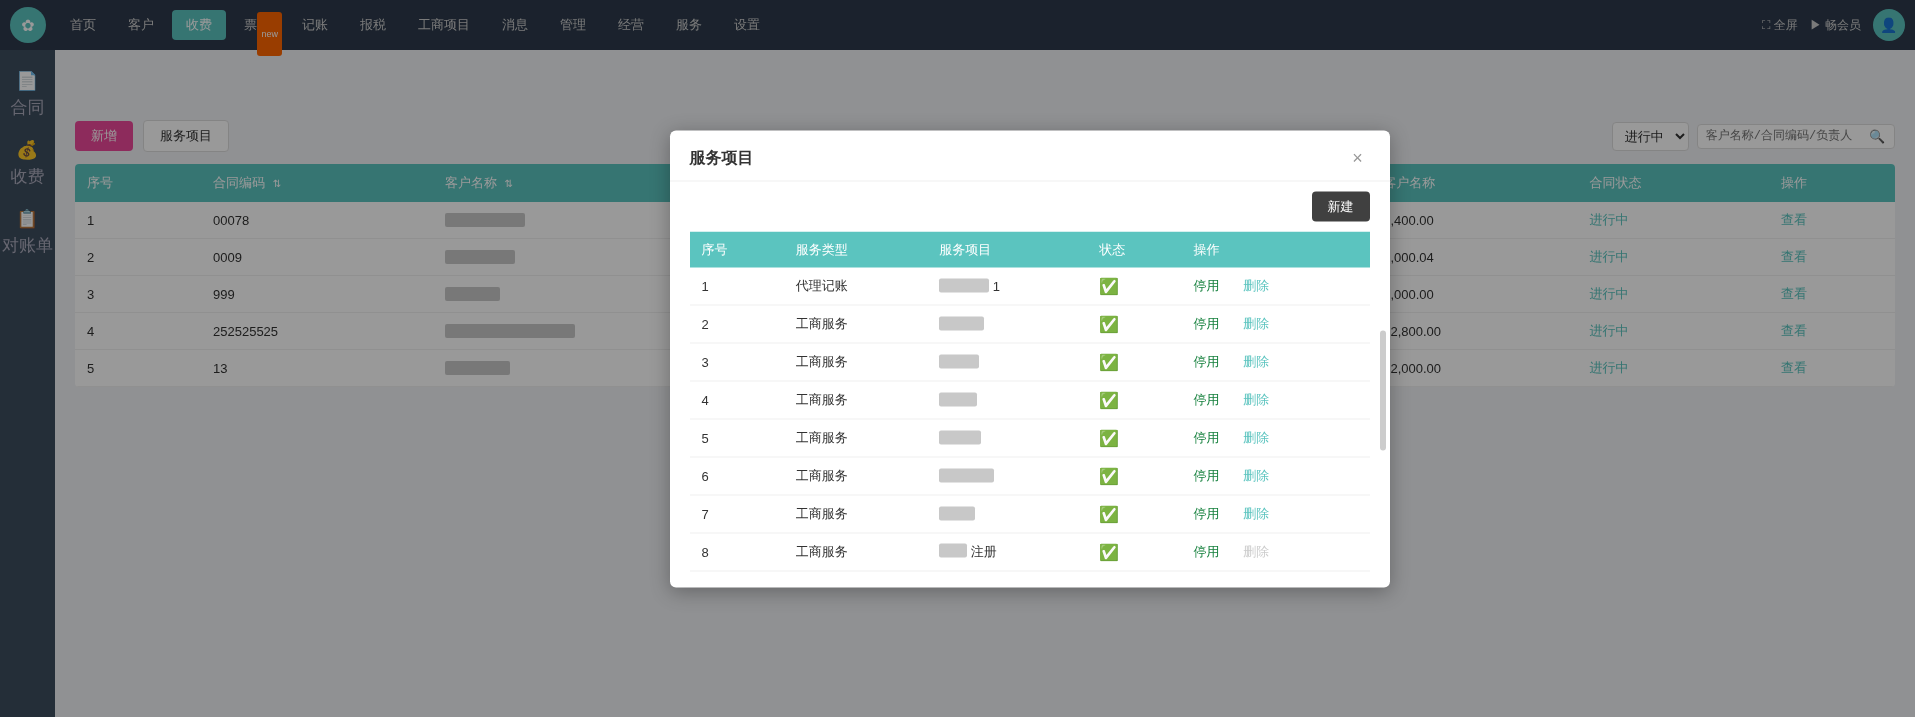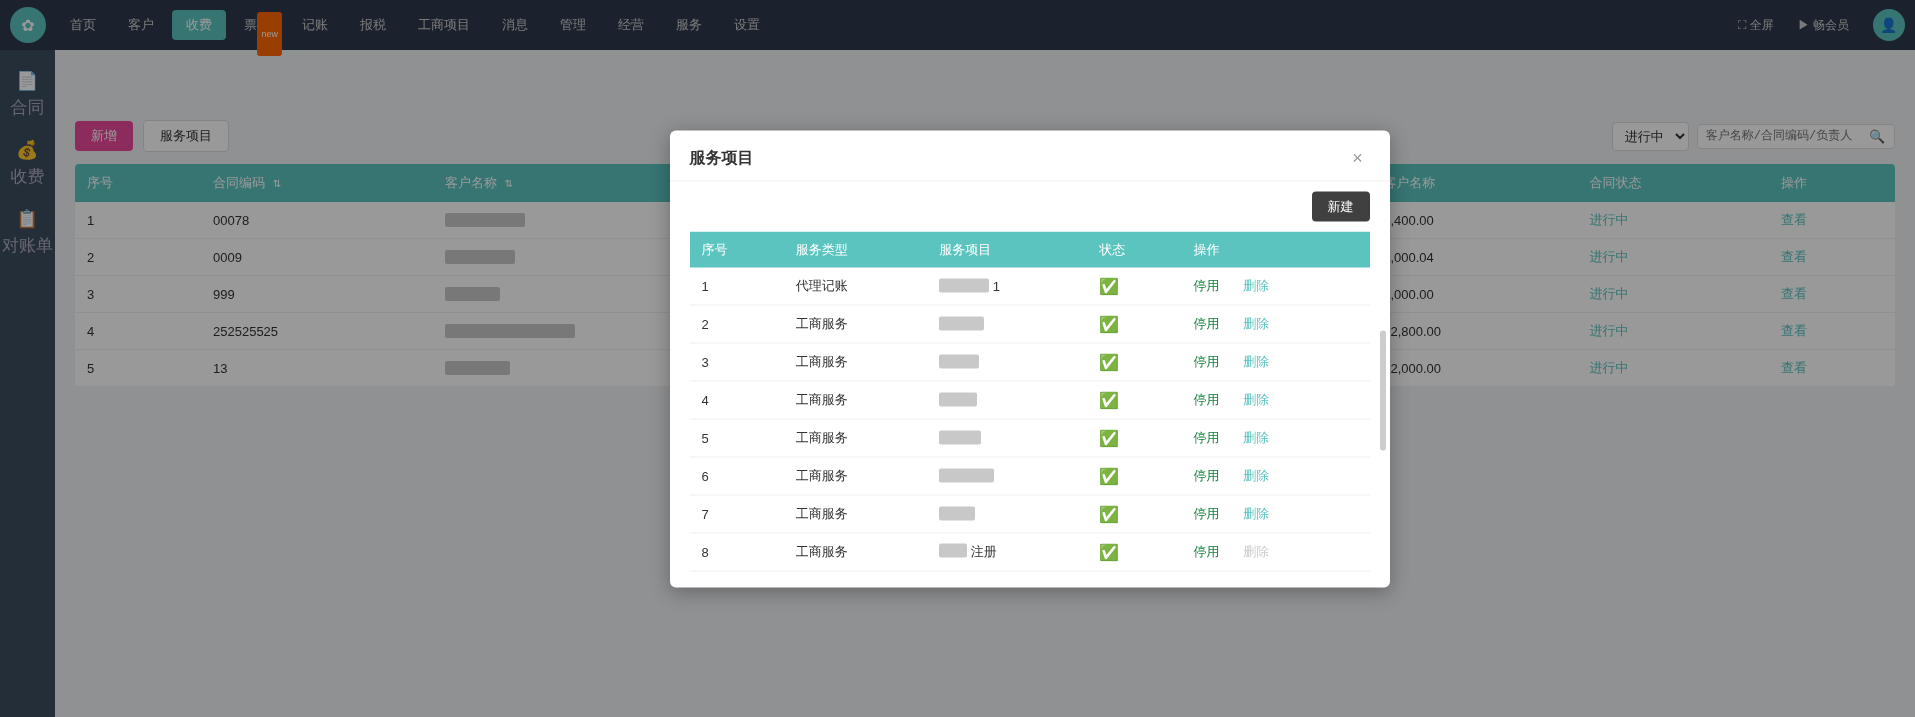--- a/index.html
+++ b/index.html
@@ -27,7 +27,7 @@
       background: #ff6600; color: white; font-size: 9px;
       padding: 17px 4px; border-radius: 3px;
     }
-    .top-nav .right-actions { display: flex; align-items: center; gap: 24px; margin-left: auto; }
+    .top-nav .right-actions { display: flex; align-items: center; gap: 12px; margin-left: auto; }
     .top-nav .right-actions span { color: #ccc; font-size: 12px; cursor: pointer; }
     .top-nav .avatar {
       width: 32px; height: 32px; border-radius: 50%;

